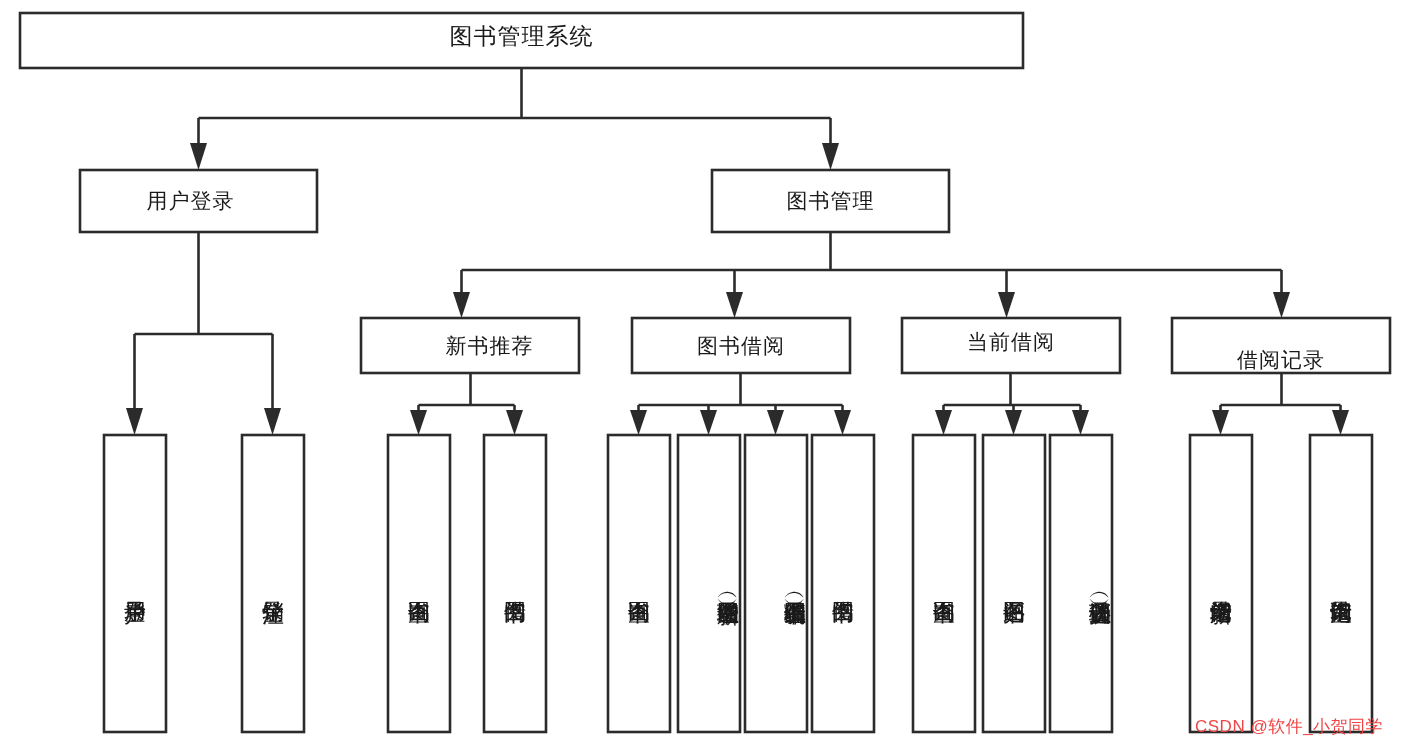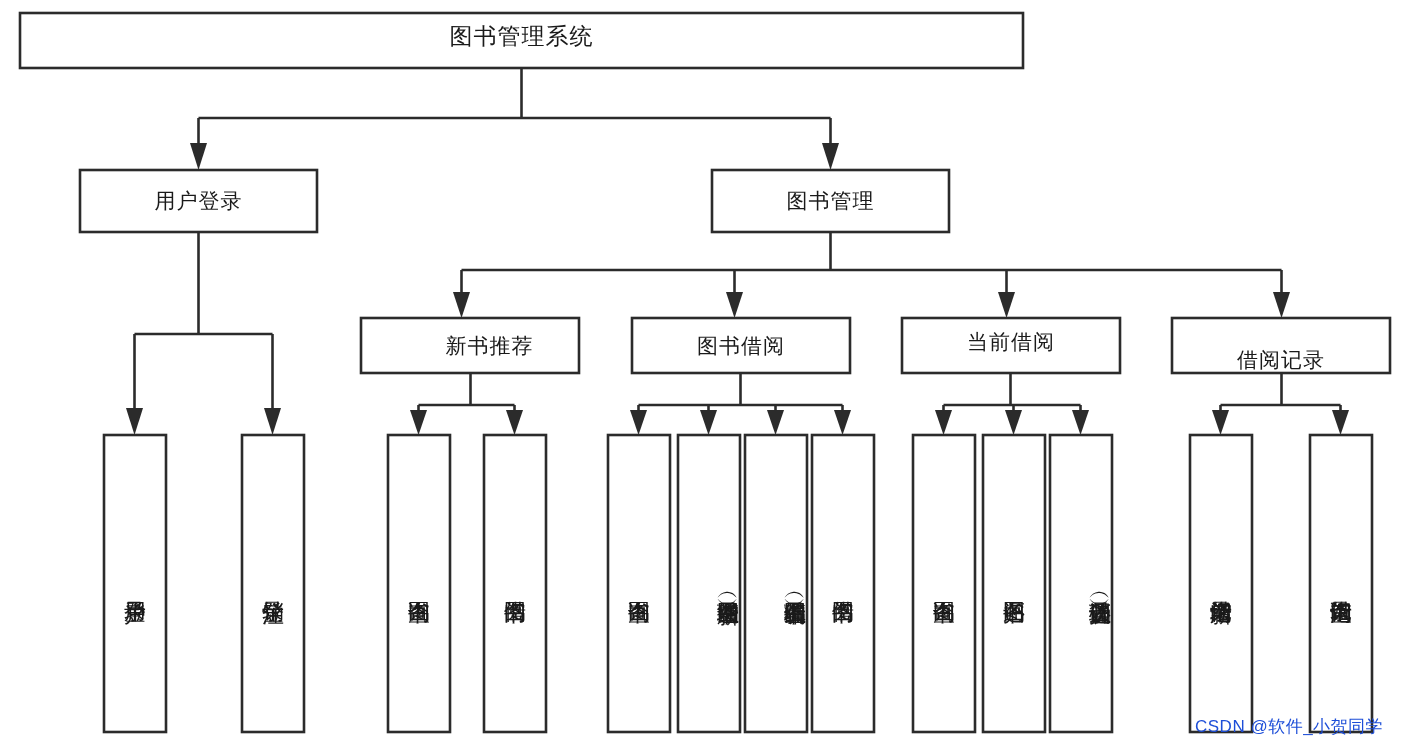--- a/index.html
+++ b/index.html
@@ -180,7 +180,7 @@
 
   <div class="node-label-h" style="left:20px; top:13px; width:1003px; height:46px; font-size:23px;">图书管理系统</div>
 
-  <div class="node-label-h" style="left:80px; top:170px; width:237px; height:62px;">用户登录</div>
+  <div class="node-label-h" style="left:72px; top:170px; width:237px; height:62px;">用户登录</div>
   <div class="node-label-h" style="left:712px; top:170px; width:237px; height:62px;">图书管理</div>
 
   <div class="node-label-h" style="left:361px; top:318px; width:257px; height:55px;">新书推荐</div>

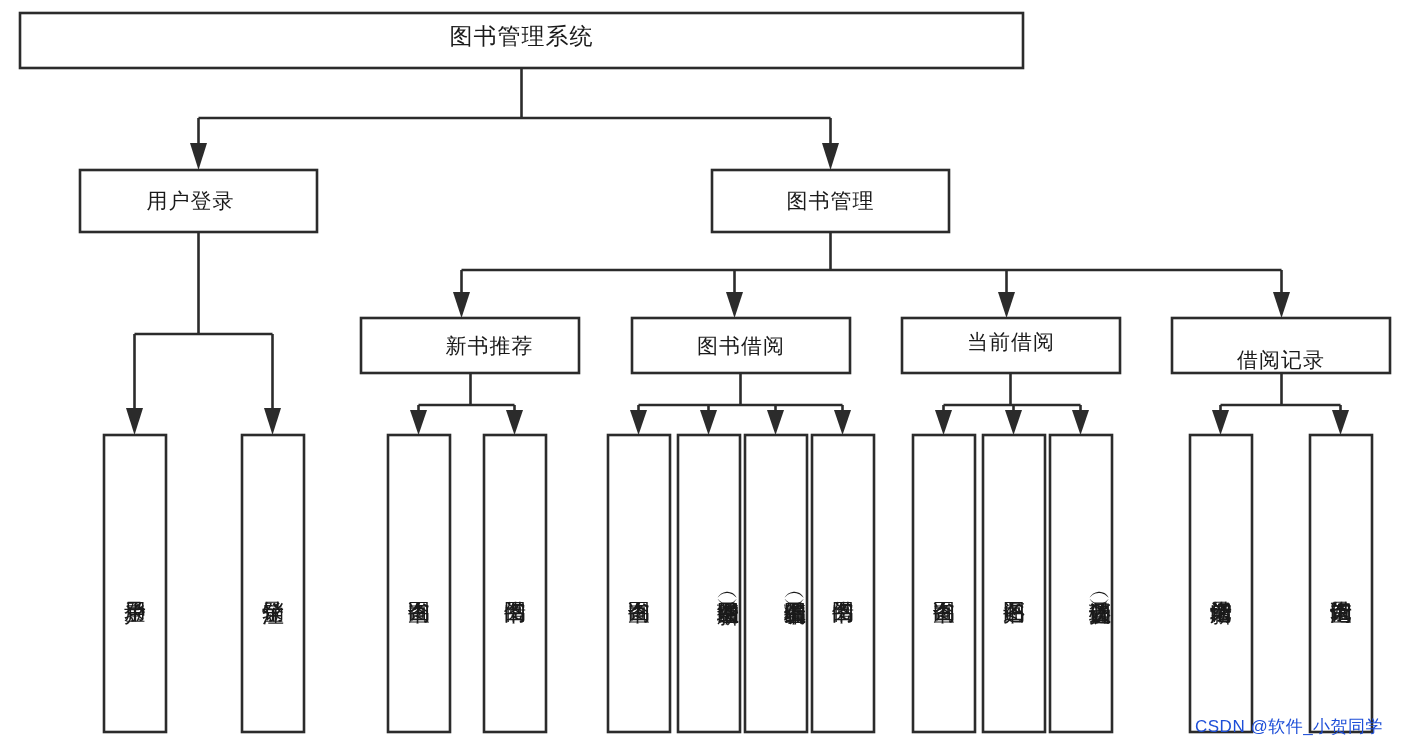--- a/index.html
+++ b/index.html
@@ -78,7 +78,7 @@
     position: absolute;
     font-family: "Liberation Sans", sans-serif;
     font-size: 17px;
-    color: #1d4ed8;
+    color: #ef4444;
     white-space: nowrap;
     letter-spacing: 0.5px;
   }

